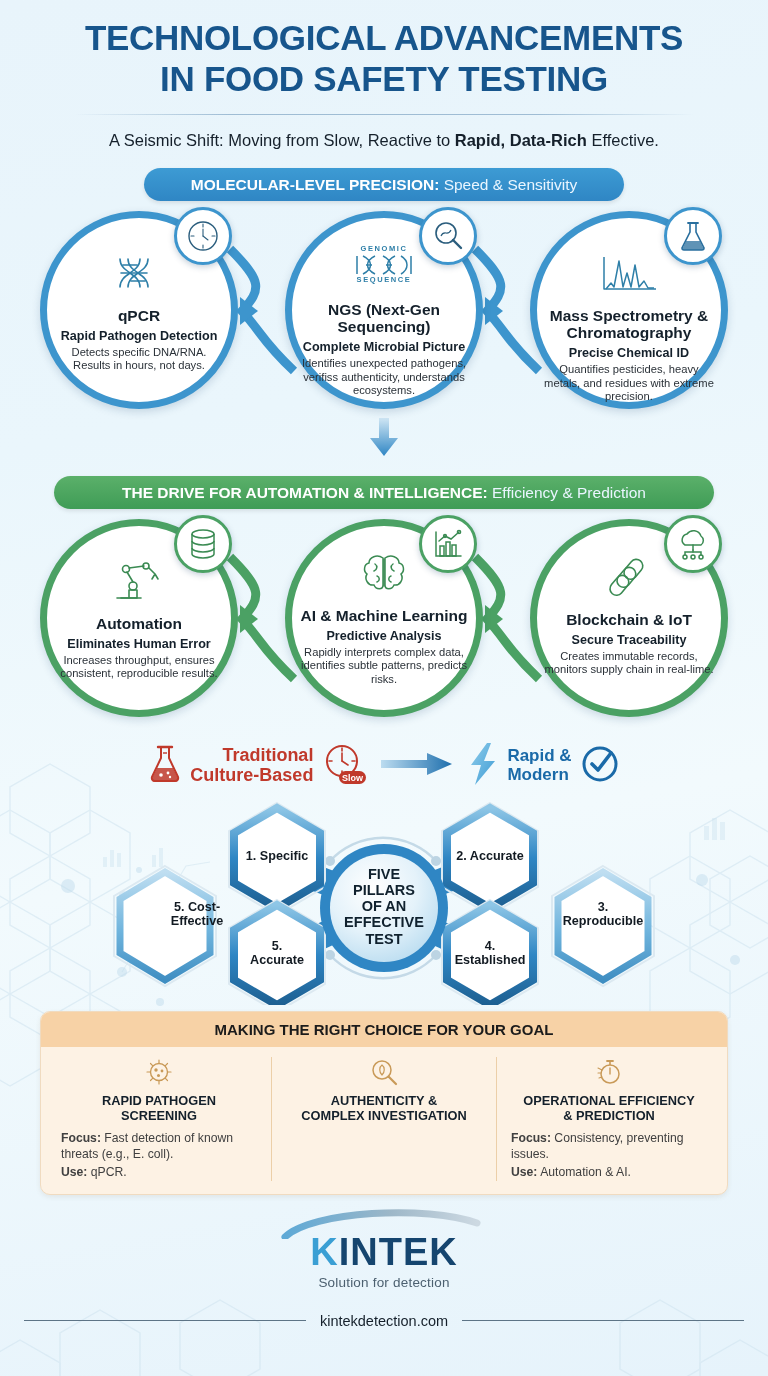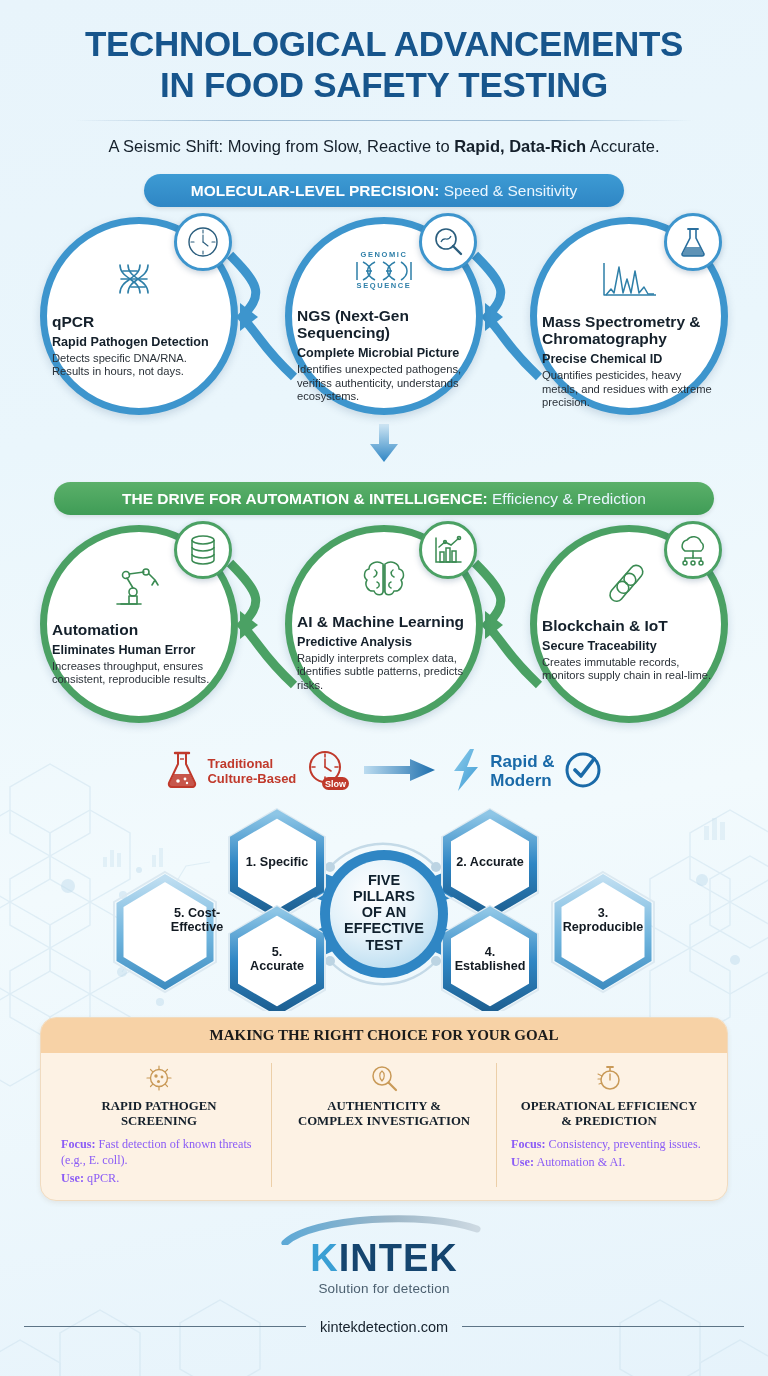--- a/index.html
+++ b/index.html
@@ -15,7 +15,7 @@
   .page { position: relative; z-index: 1; width: 768px; height: 1376px; }
 
   
-  .header { padding-top: 23px; text-align: center; }
+  .header { padding-top: 17px; text-align: center; }
   .title {
     font-size: 35px; font-weight: bold; color: #17558c;
     letter-spacing: -0.3px; line-height: 1.18;

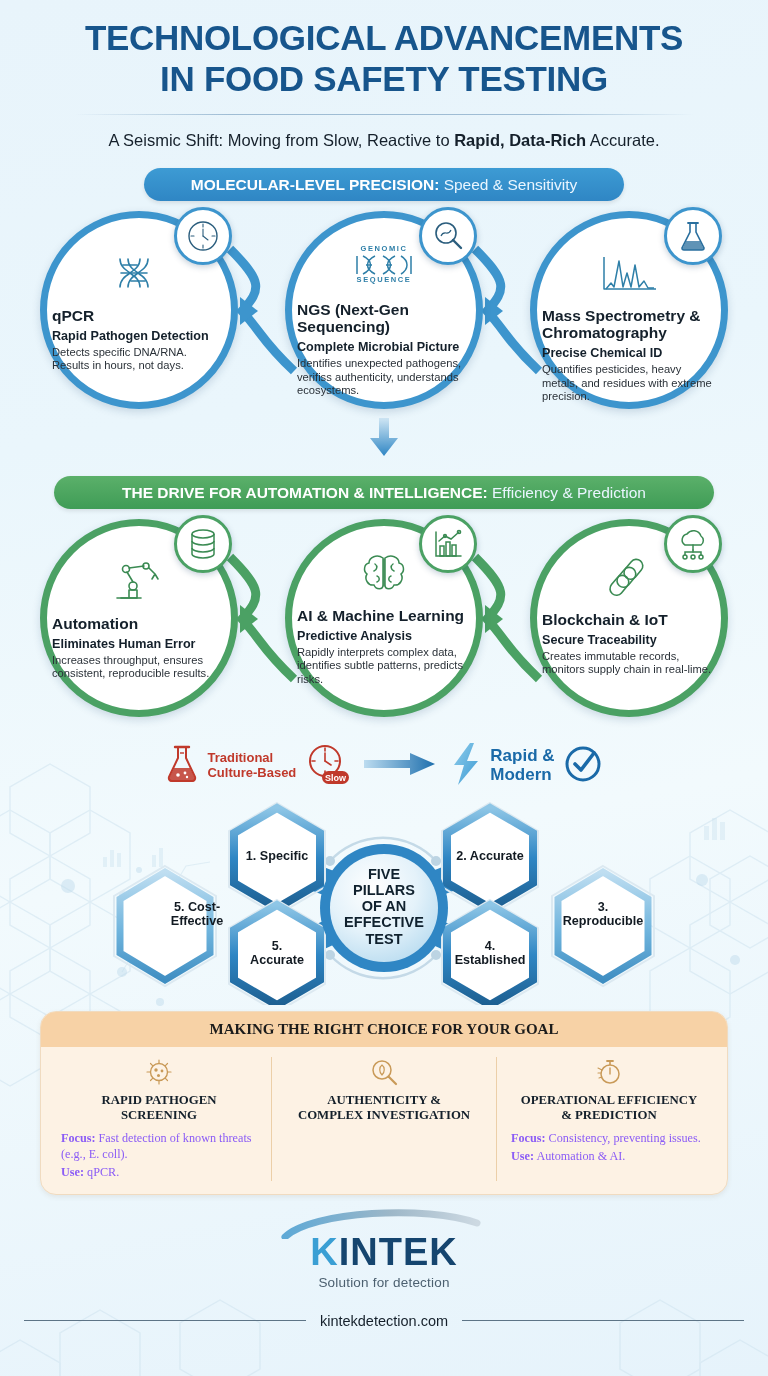--- a/index.html
+++ b/index.html
@@ -196,7 +196,7 @@
     </div>
     <div class="title-rule"></div>
     <div class="subtitle">
-      <span>A Seismic Shift: Moving from Slow, Reactive to </span><b>Rapid, Data-Rich</b><span> Accurate.</span>
+      <span>A Seismic Shift: Moving from Slow, Reactive to </span><b>Rapid, Data-Rich</b><span> Effective.</span>
     </div>
   </div>
 

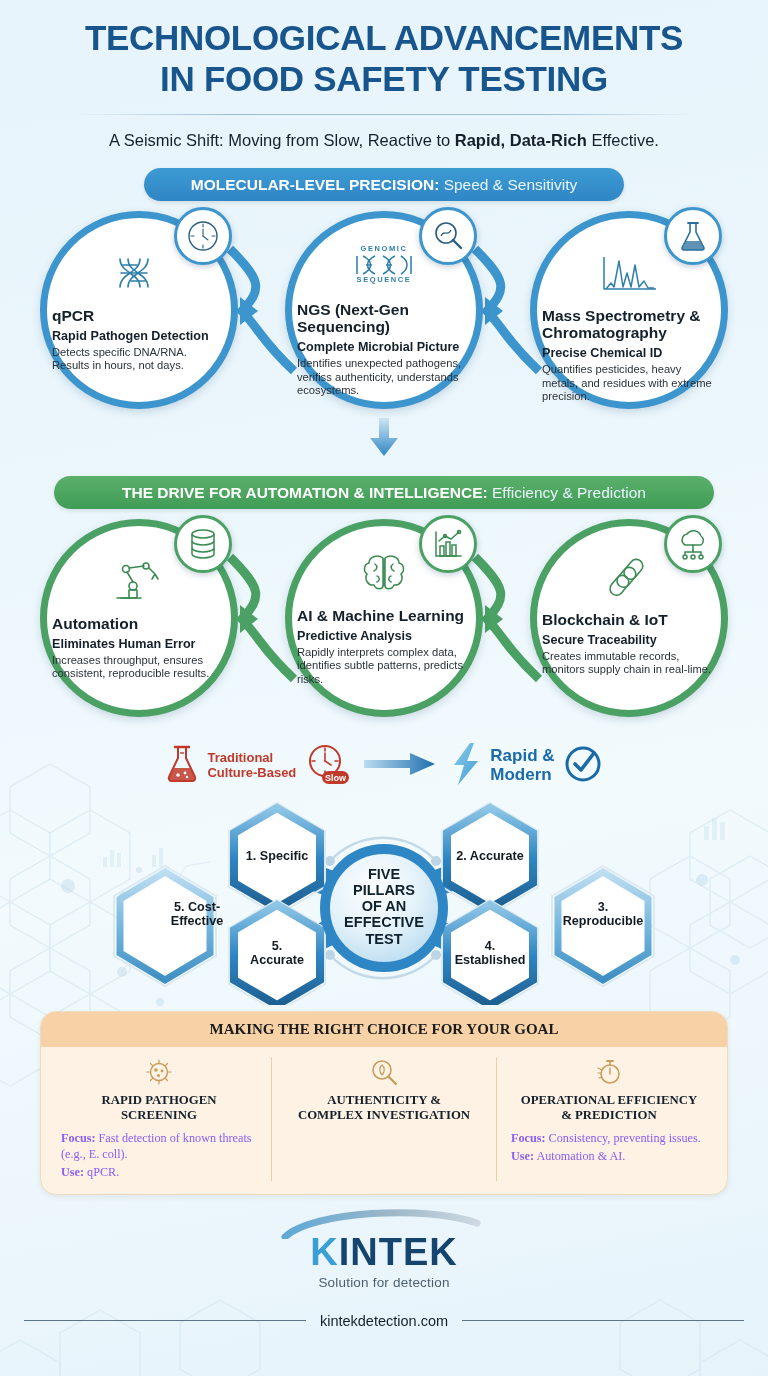--- a/index.html
+++ b/index.html
@@ -55,7 +55,7 @@
 
   .node-body {
     position: absolute; left: 12px; right: 12px; top: 40px;
-    text-align: left; line-height: 1.12;
+    text-align: center; line-height: 1.12;
   }
   .node-icon { height: 44px; display: flex; align-items: center; justify-content: center; margin-bottom: 2px; }
   .node-title { font-size: 15.5px; font-weight: bold; color: #14202b; margin-top: 12px; }

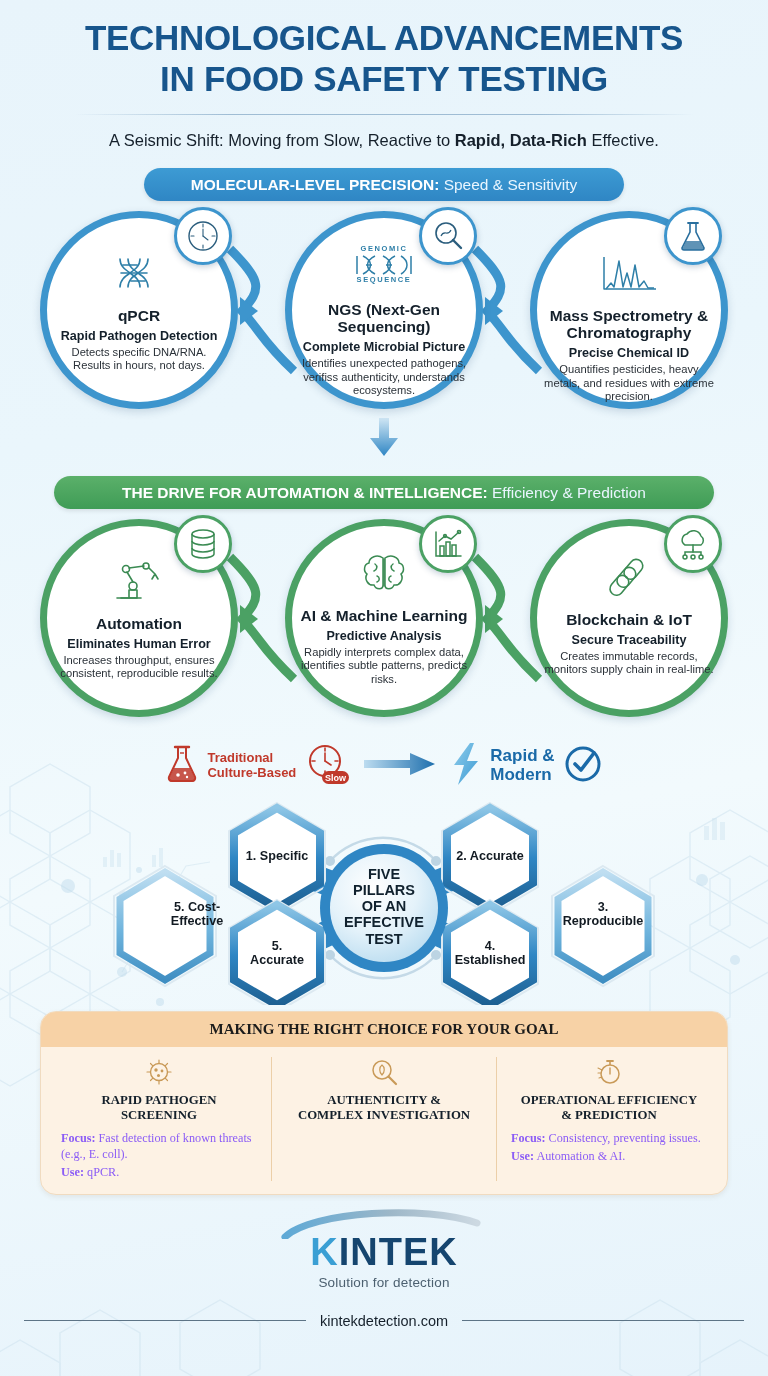--- a/index.html
+++ b/index.html
@@ -78,7 +78,7 @@
 
   
   .compare { display: flex; align-items: center; justify-content: center; gap: 8px; margin-top: 8px; height: 60px; }
-  .cmp-label-red { font-size: 13px; font-weight: bold; color: #c0392b; line-height: 1.1; text-align: left; }
+  .cmp-label-red { font-size: 18px; font-weight: bold; color: #c0392b; line-height: 1.1; text-align: right; }
   .cmp-label-blue { font-size: 17px; font-weight: bold; color: #1a6aa8; line-height: 1.1; text-align: left; }
 
   

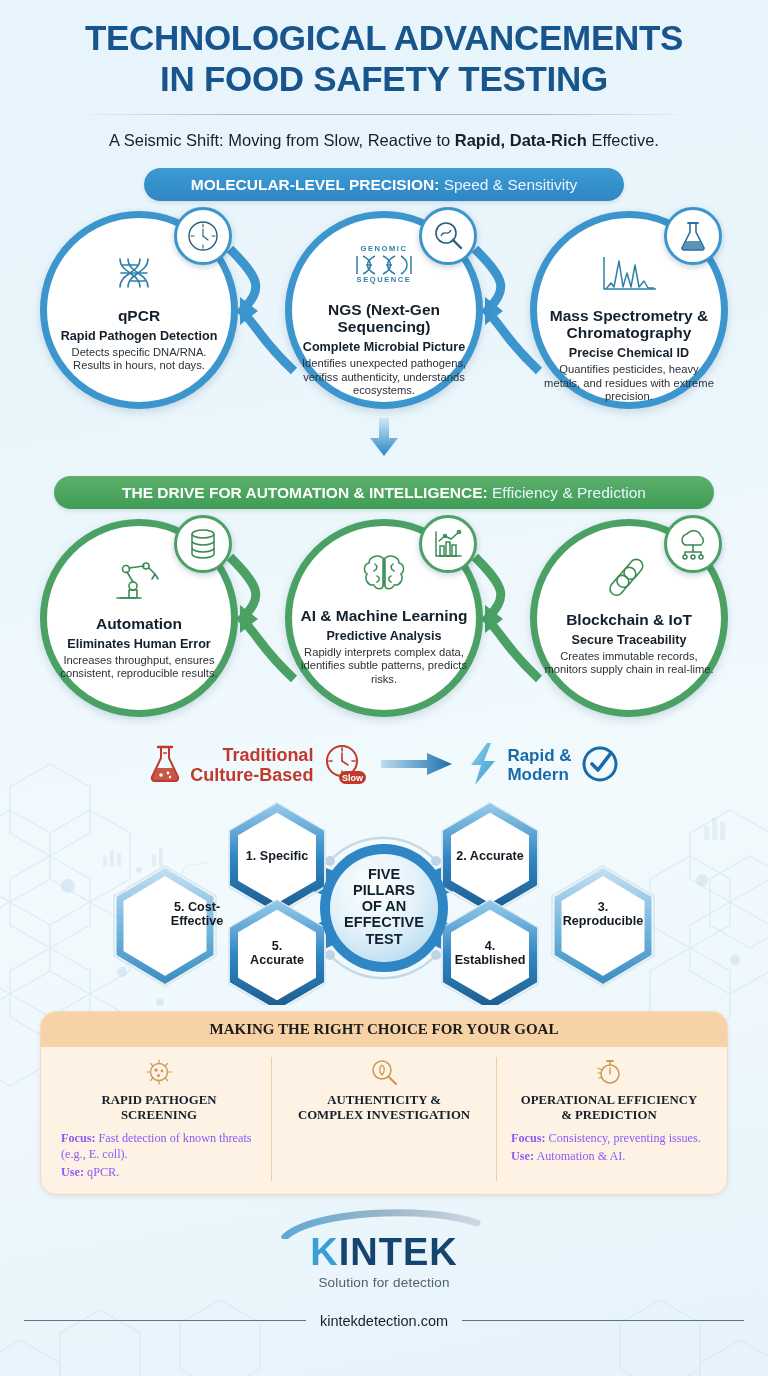--- a/index.html
+++ b/index.html
@@ -95,10 +95,9 @@
 
   
   .choice {
-    width: 688px; margin: 6px auto 0; border-radius: 16px;
+    width: 688px; margin: 6px auto 0; border-radius: 10px;
     background: #fdf2e4; border: 1px solid #f0dbc0; overflow: hidden;
     box-shadow: 0 2px 5px rgba(120,90,50,0.10);
-    font-family: Liberation Serif, serif;
   }
   .choice-head {
     background: #f7d2a6; text-align: center; font-size: 15px; font-weight: bold;

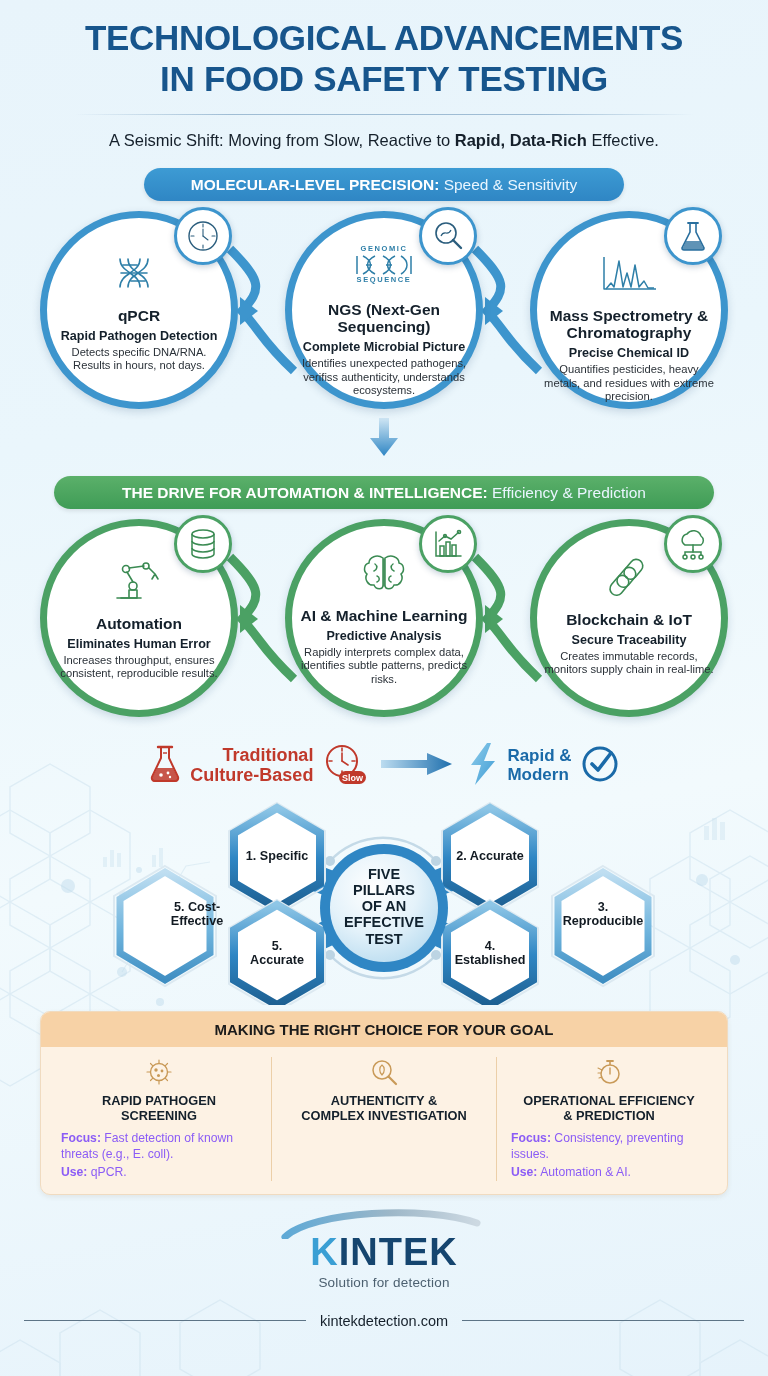--- a/index.html
+++ b/index.html
@@ -108,7 +108,7 @@
   .choice-col + .choice-col { border-left: 1px solid #eccfa8; }
   .cc-icon { height: 30px; display: flex; align-items: center; justify-content: center; margin-bottom: 6px; }
   .cc-title { text-align: center; font-size: 12.8px; font-weight: bold; color: #14202b; line-height: 1.2; }
-  .cc-body { font-size: 12.2px; color: #8b5cf6; margin-top: 8px; line-height: 1.3; }
+  .cc-body { font-size: 12.2px; color: #404040; margin-top: 8px; line-height: 1.3; }
   .cc-body b { font-weight: bold; }
   .cc-row { margin-top: 2px; }
 

